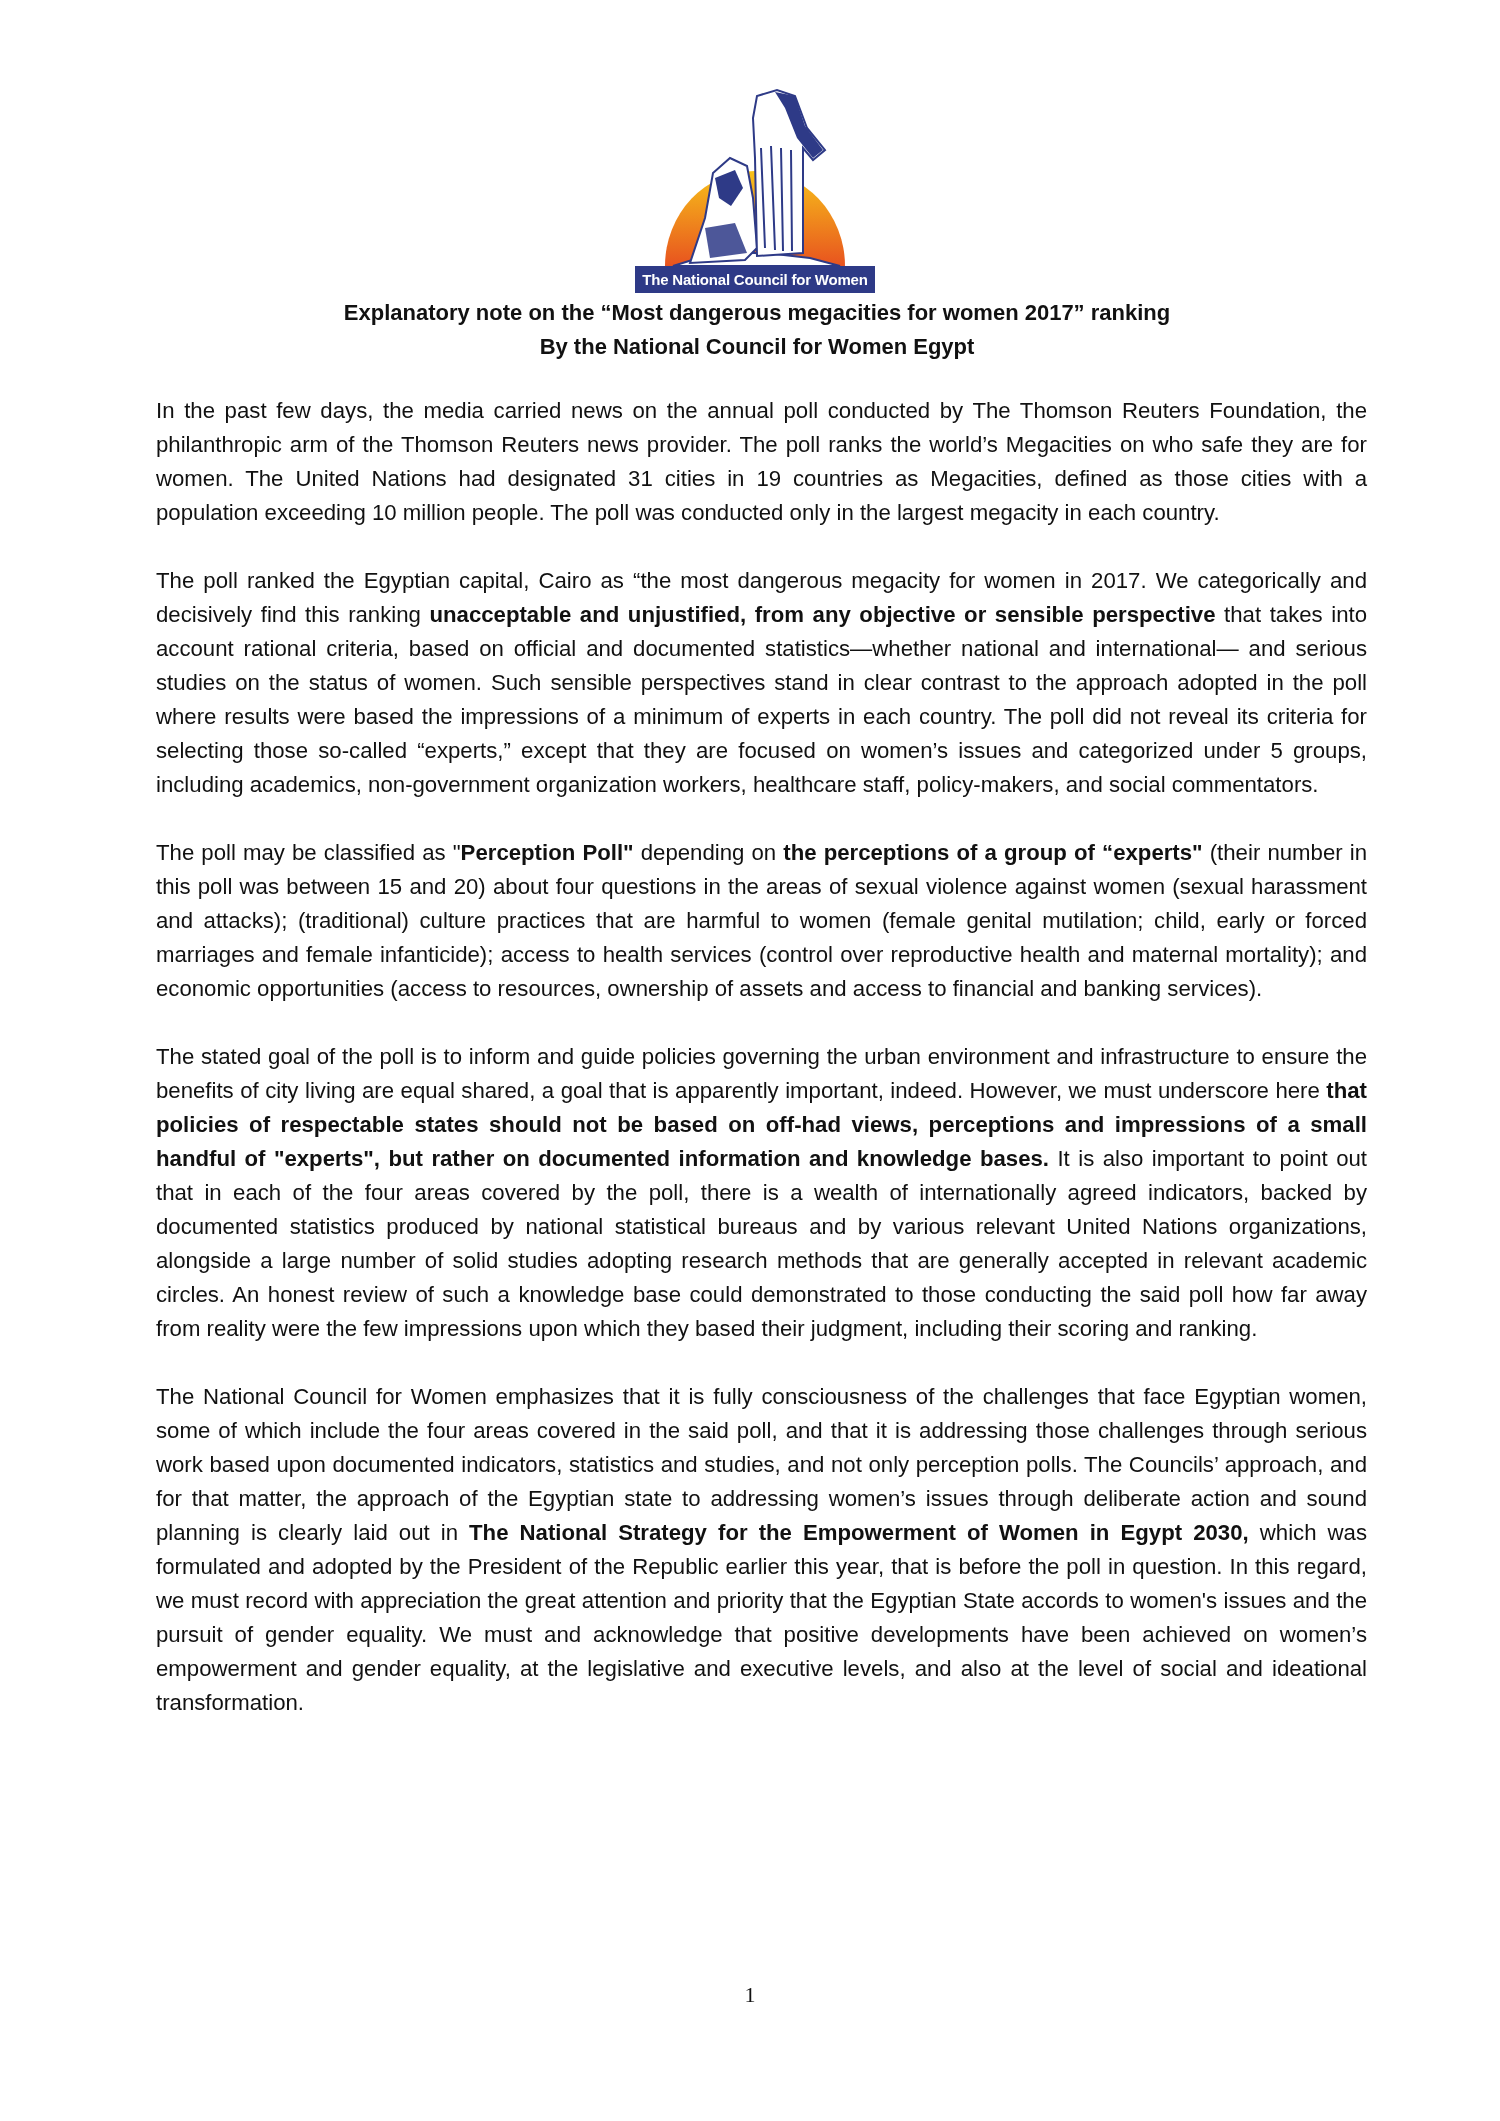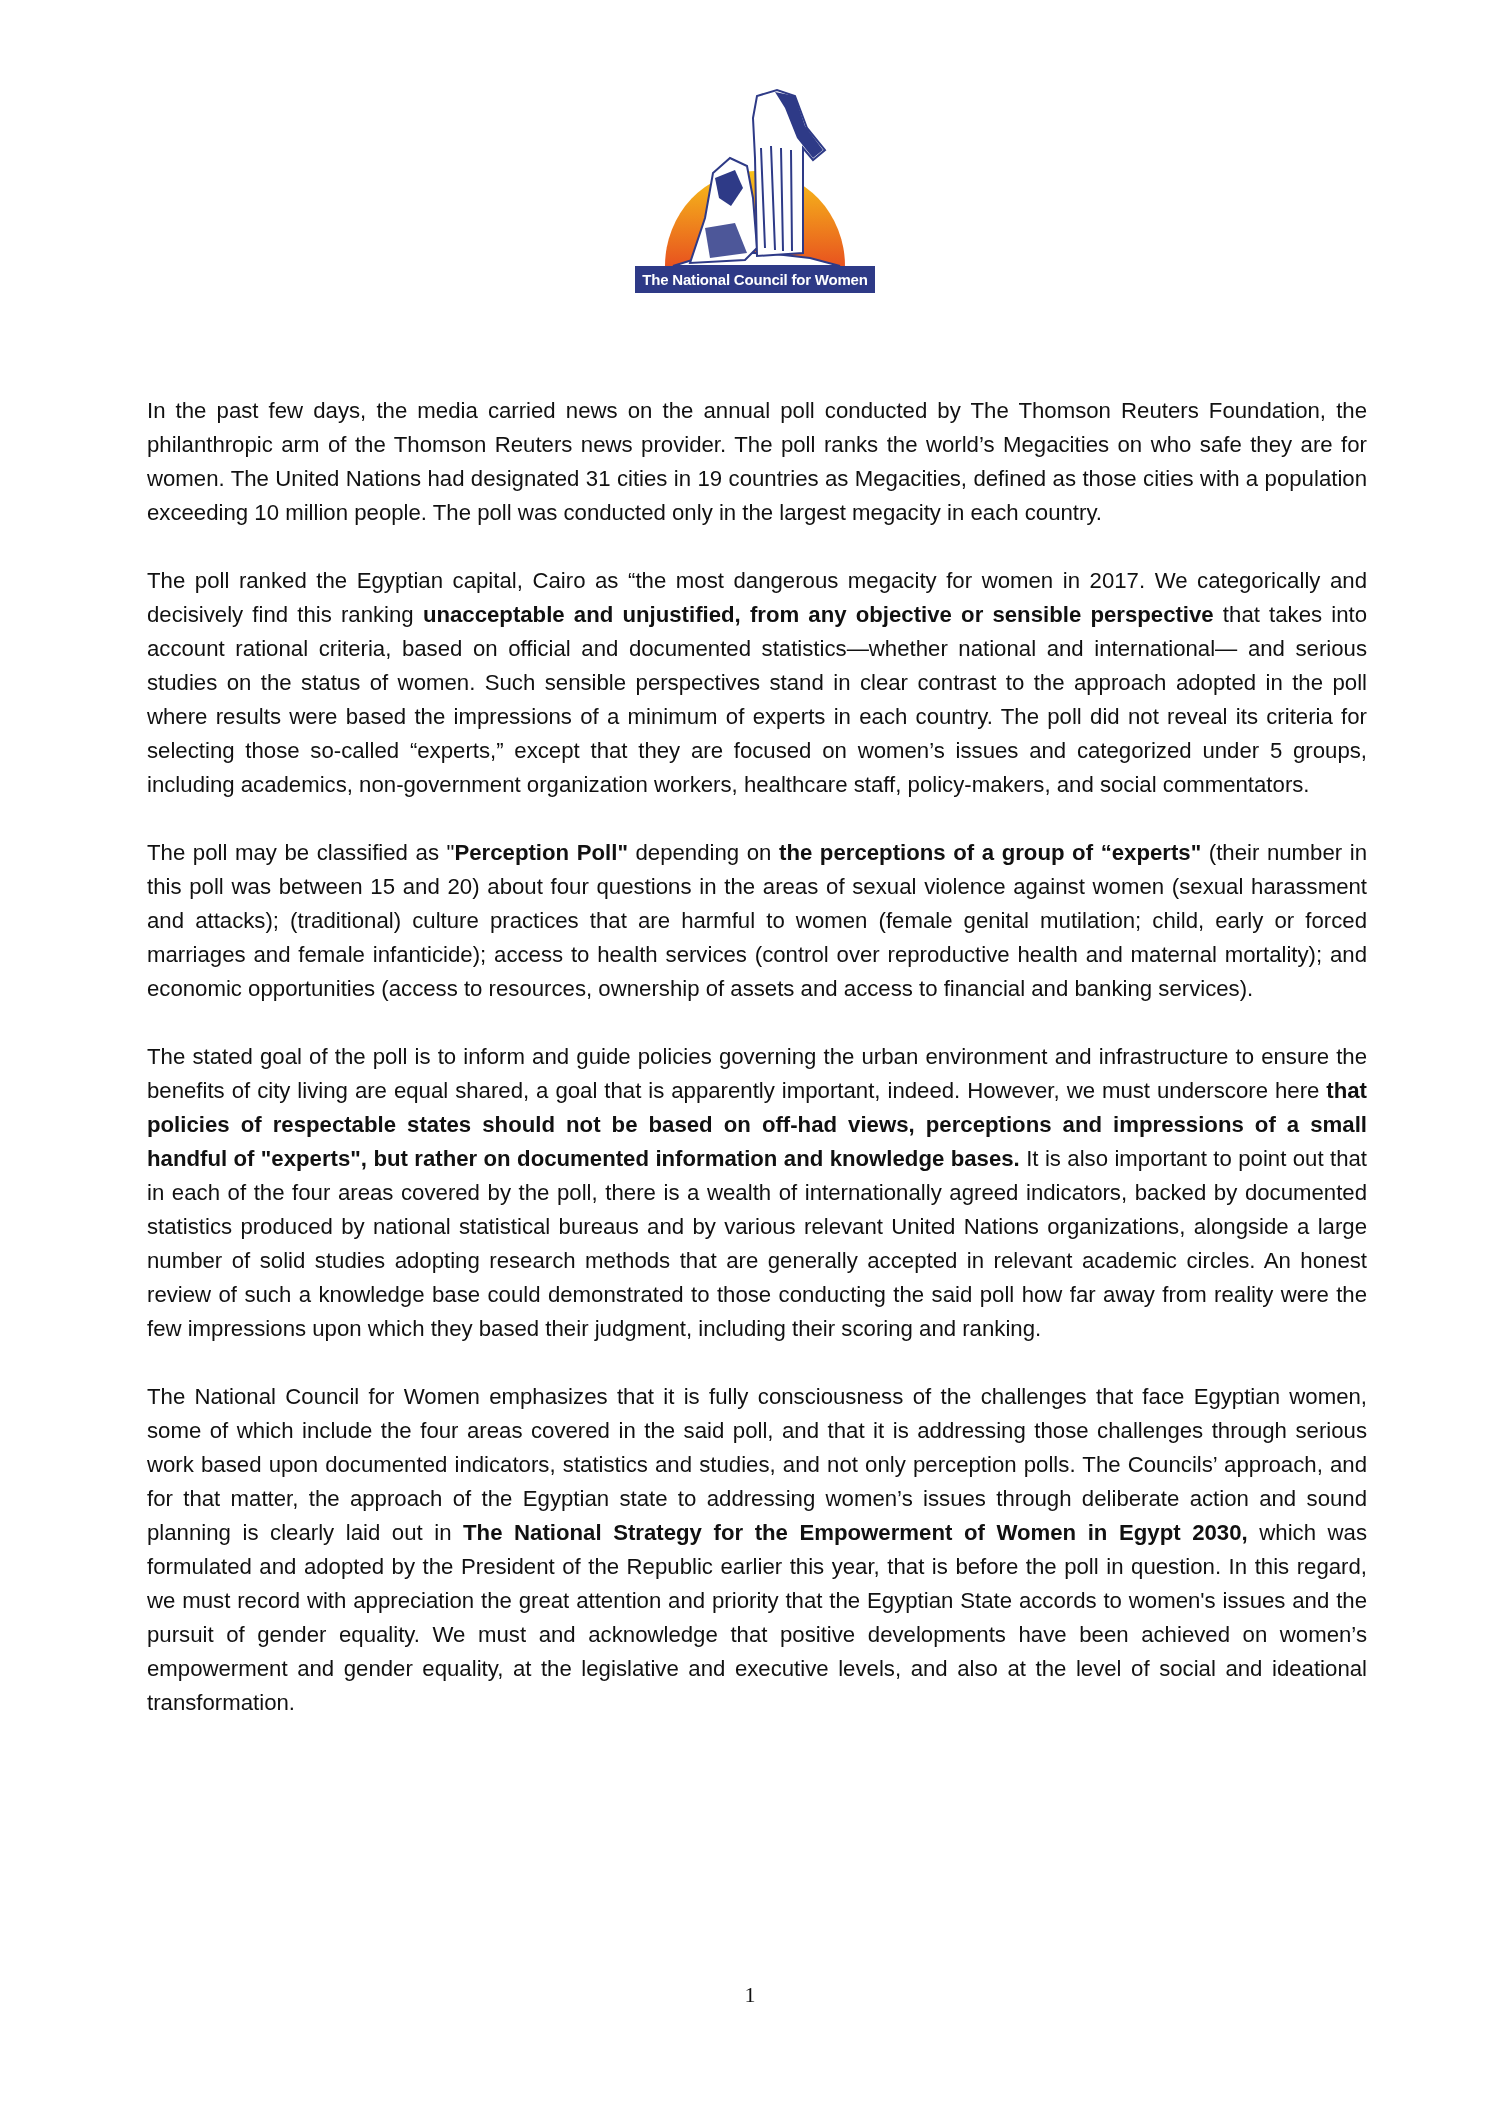--- a/index.html
+++ b/index.html
@@ -66,6 +66,10 @@
     <div class="logo-banner">The National Council for Women</div>
   </div>
 
+  <div class="title-block">
+    <span class="title-line">Explanatory note on the “Most dangerous megacities for women 2017” ranking</span>
+    <span class="title-line">By the National Council for Women Egypt</span>
+  </div>
 
   <div class="body">
     <p class="para"><span>In the past few days, the media carried news on the annual poll conducted by The Thomson Reuters Foundation, the philanthropic arm of the Thomson Reuters news provider. The poll ranks the world’s Megacities on who safe they are for women. The United Nations had designated 31 cities in 19 countries as Megacities, defined as those cities with a population exceeding 10 million people. The poll was conducted only in the largest megacity in each country.</span></p>

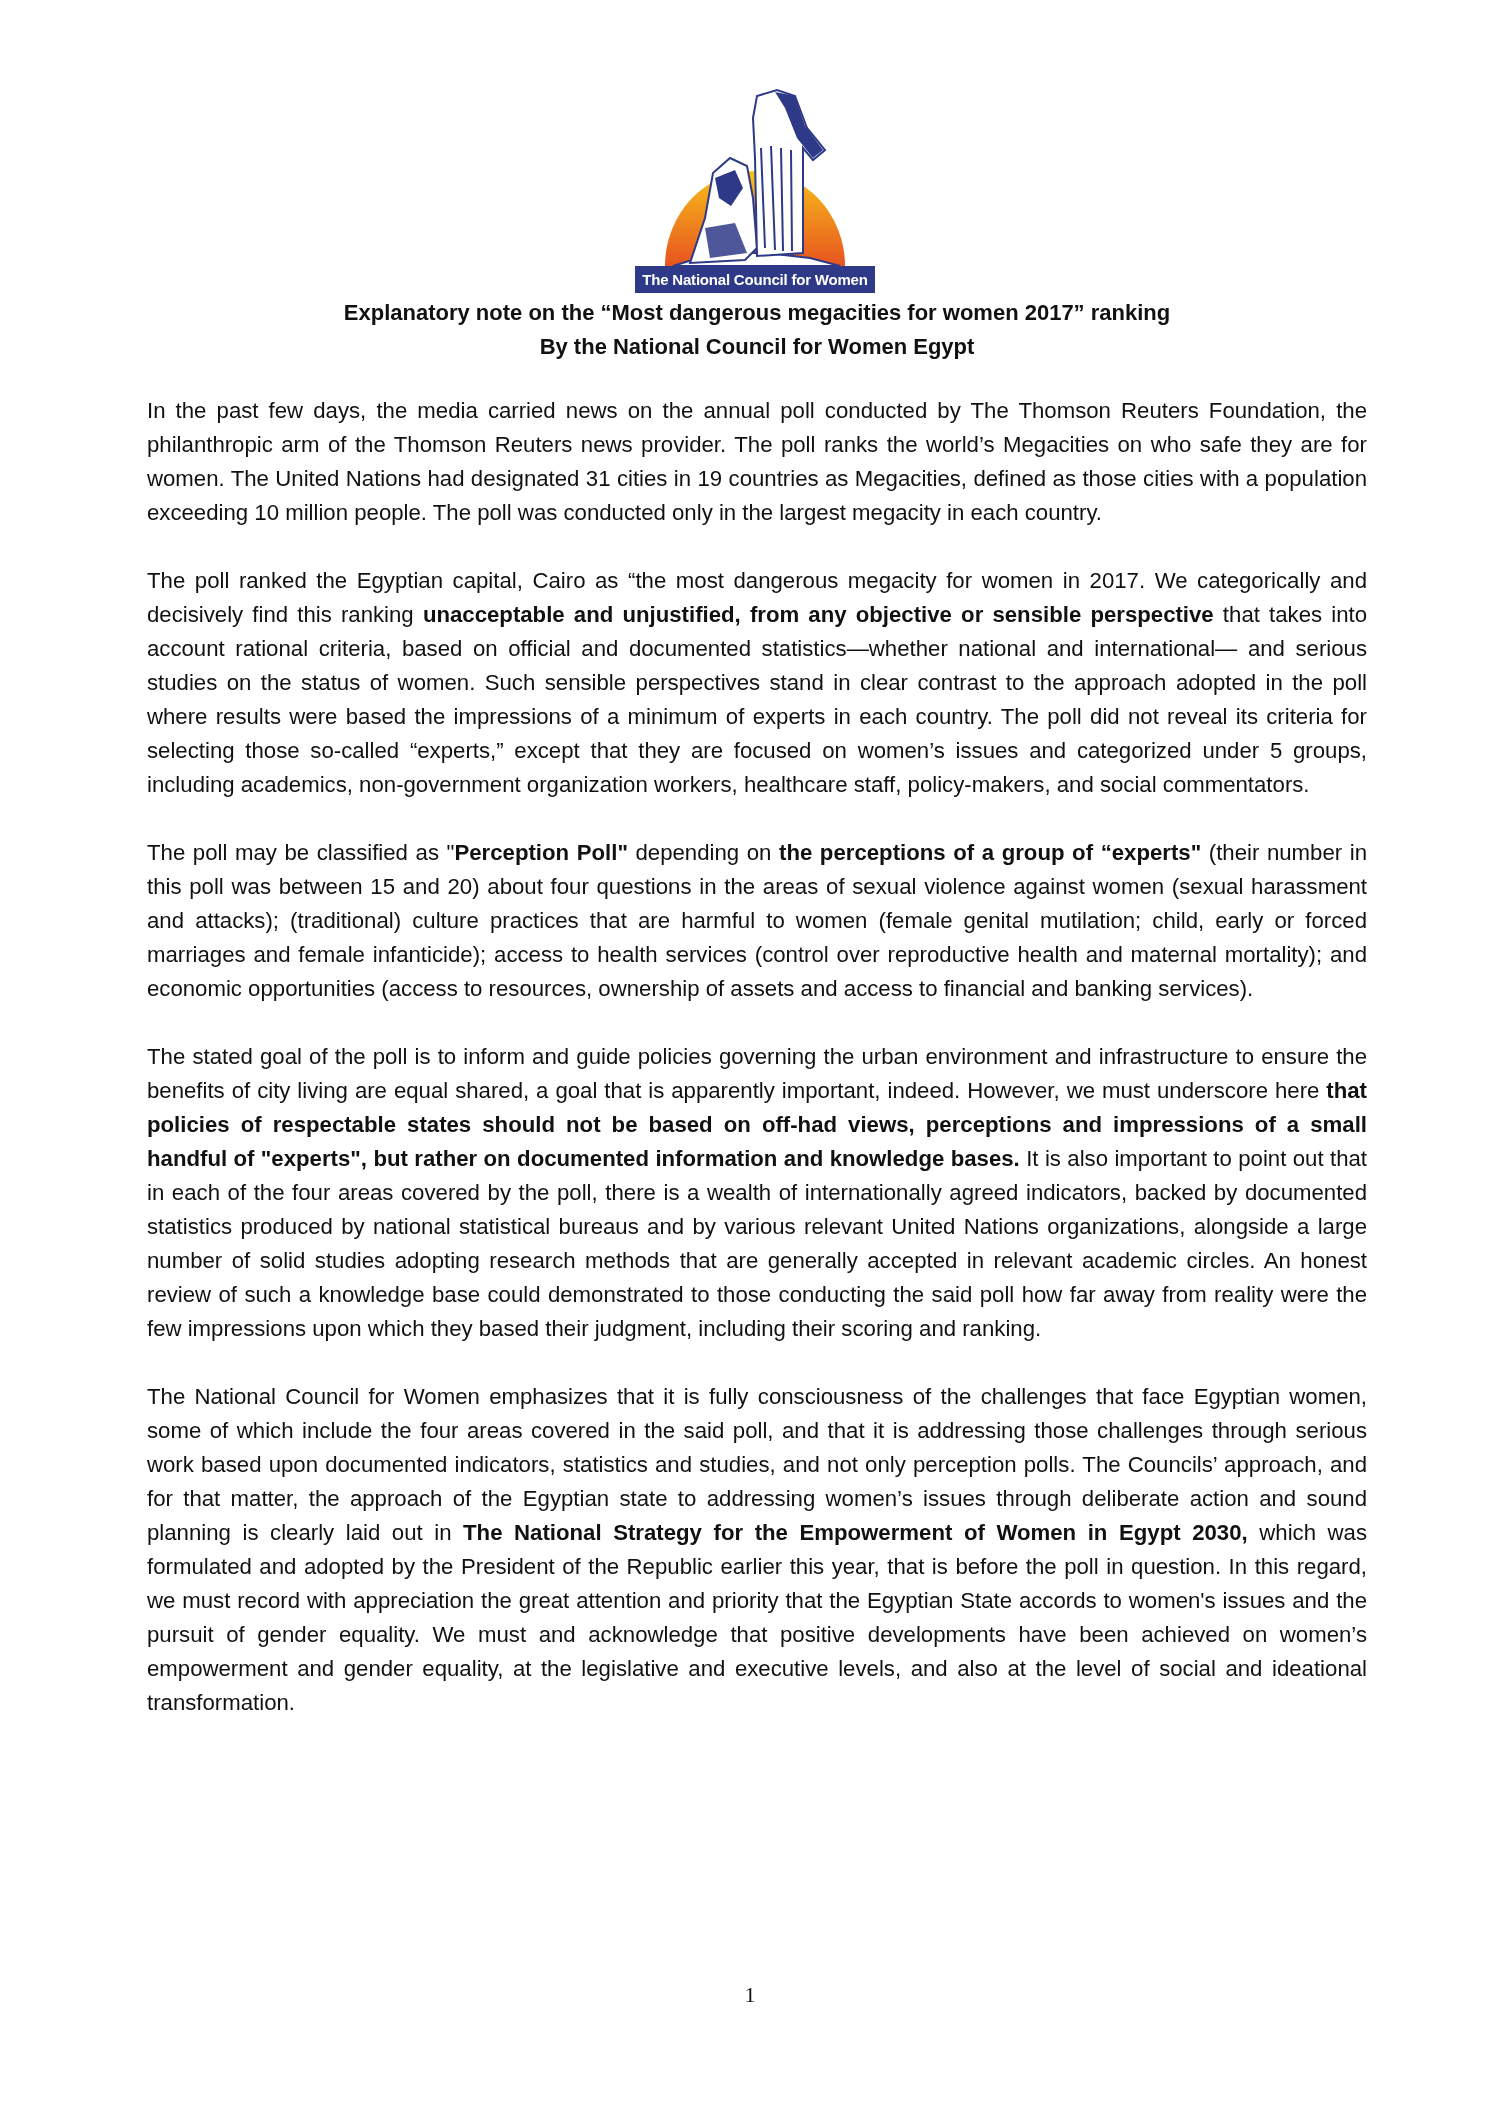--- a/index.html
+++ b/index.html
@@ -29,7 +29,7 @@
       position: absolute; left: 147px; top: 394px; width: 1220px;
       font-size: 22.2px; line-height: 34px; text-align: justify; color: #111111;
     }
-    .para { margin: 0 0 34px 0; }
+    .para { margin: 0 0 34px 9px; }
     .para b { font-weight: bold; }
     .page-number {
       position: absolute; left: 0; top: 1978px; width: 1500px;

